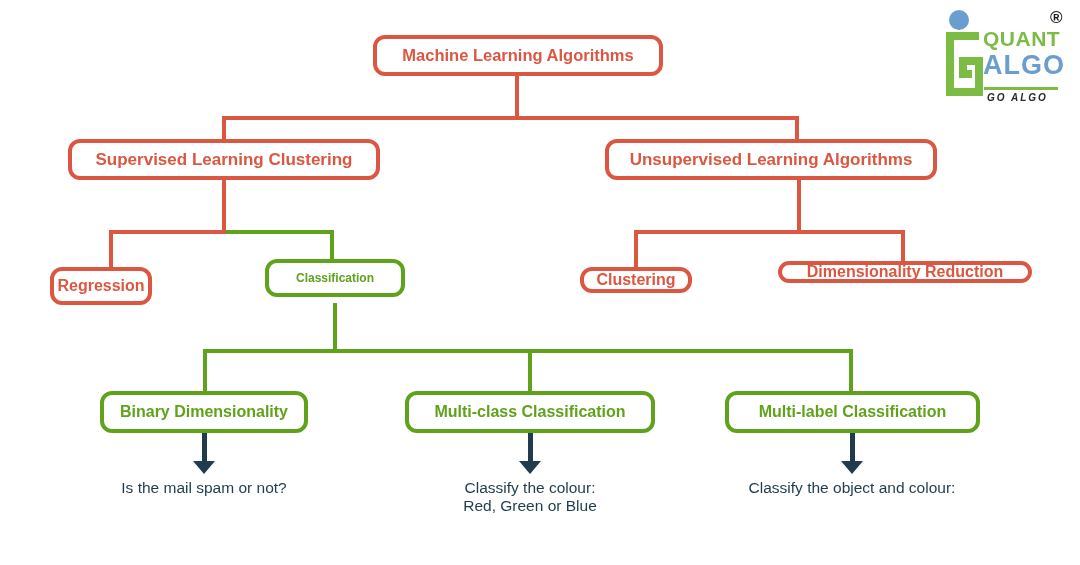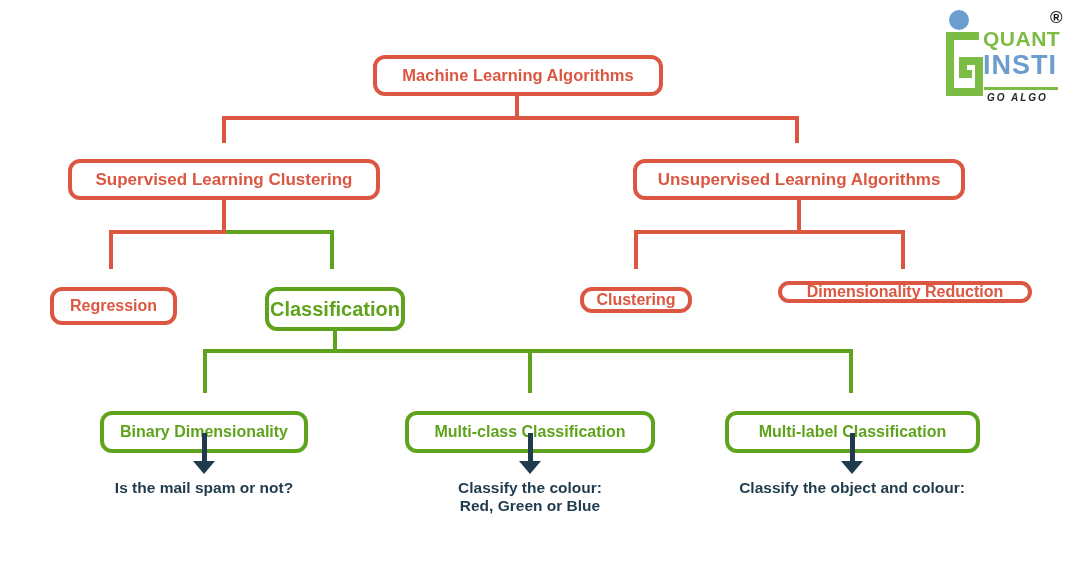--- a/index.html
+++ b/index.html
@@ -19,7 +19,7 @@
   .node{
     position:absolute;display:flex;align-items:center;justify-content:center;
     border:4px solid;border-radius:12px;font-weight:bold;background:#fff;
-    white-space:nowrap;z-index:2;margin-top:20px;
+    white-space:nowrap;z-index:2;
   }
   .node.red{border-color:var(--red);color:var(--red);}
   .node.green{border-color:var(--green);color:var(--green);}

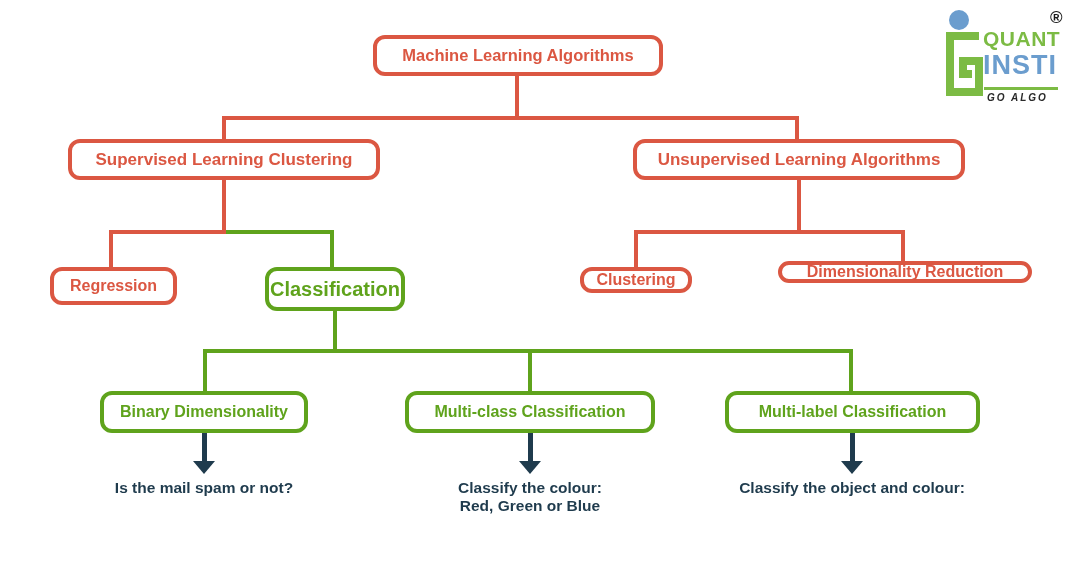--- a/index.html
+++ b/index.html
@@ -169,7 +169,7 @@
       <path d="M38,8 L9,8 L9,64 L38,64 L38,33 L22,33 L22,46 L31,46" fill="none" stroke="#7CBB44" stroke-width="8" stroke-linejoin="miter"></path>
     </svg>
     <div class="logo-quant">QUANT</div>
-    <div class="logo-insti">INSTI</div>
+    <div class="logo-insti">ALGO</div>
     <div class="logo-rule"></div>
     <div class="logo-tagline">GO ALGO</div>
     <div class="logo-reg">®</div>

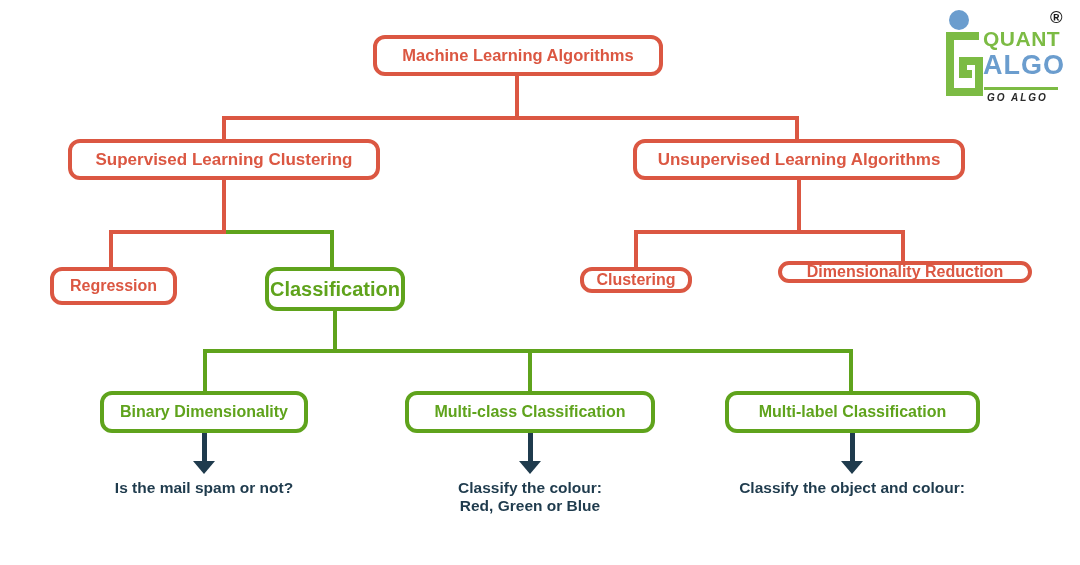--- a/index.html
+++ b/index.html
@@ -25,7 +25,7 @@
   .node.green{border-color:var(--green);color:var(--green);}
   .n-root        {left:373px;top:35px;width:290px;height:41px;font-size:16.5px;}
   .n-supervised  {left:68px; top:139px;width:312px;height:41px;font-size:17px;}
-  .n-unsupervised{left:633px;top:139px;width:332px;height:41px;font-size:17px;}
+  .n-unsupervised{left:605px;top:139px;width:332px;height:41px;font-size:17px;}
   .n-regression  {left:50px; top:267px;width:127px;height:38px;font-size:16px;}
   .n-classification{left:265px;top:267px;width:140px;height:44px;font-size:20px;}
   .n-clustering  {left:580px;top:267px;width:112px;height:26px;font-size:16px;}

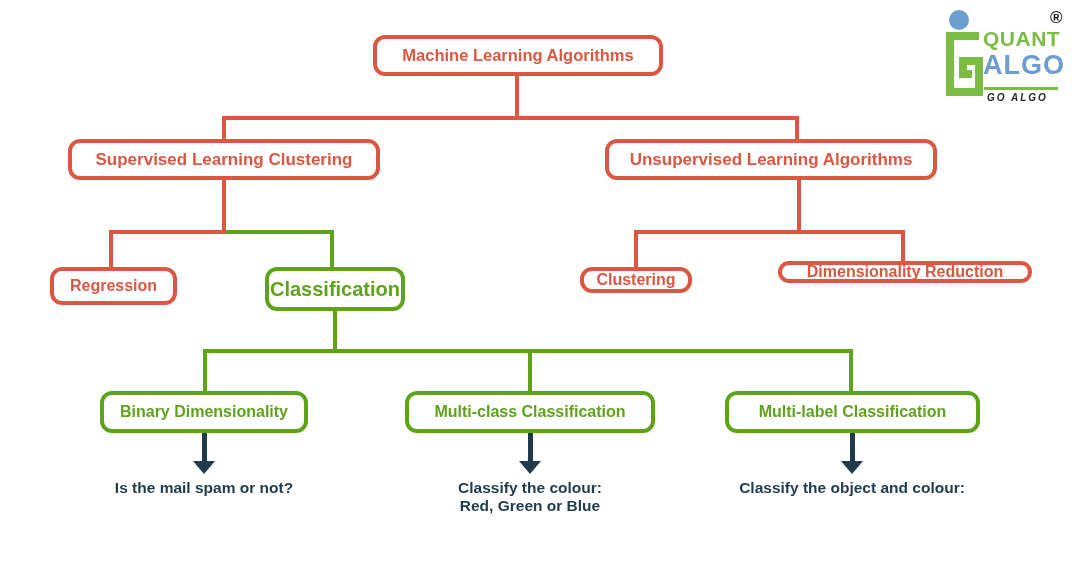--- a/index.html
+++ b/index.html
@@ -26,7 +26,7 @@
   .n-root        {left:373px;top:35px;width:290px;height:41px;font-size:16.5px;}
   .n-supervised  {left:68px; top:139px;width:312px;height:41px;font-size:17px;}
   .n-unsupervised{left:605px;top:139px;width:332px;height:41px;font-size:17px;}
-  .n-regression  {left:50px; top:267px;width:127px;height:38px;font-size:16px;}
+  .n-regression  {left:50px; top:267px;width:102px;height:38px;font-size:16px;}
   .n-classification{left:265px;top:267px;width:140px;height:44px;font-size:20px;}
   .n-clustering  {left:580px;top:267px;width:112px;height:26px;font-size:16px;}
   .n-dimred      {left:778px;top:261px;width:254px;height:22px;font-size:16px;}

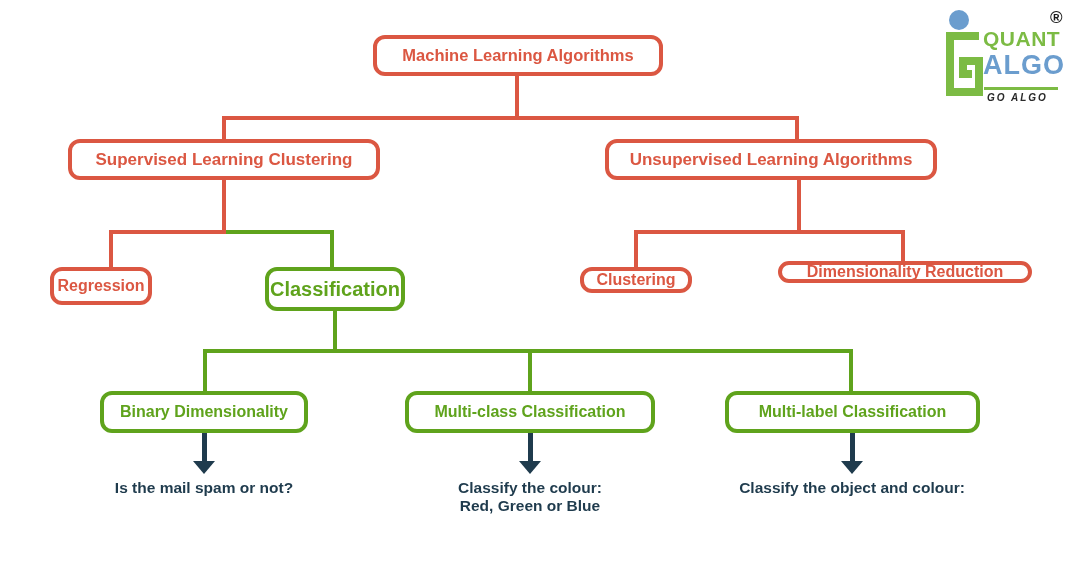--- a/index.html
+++ b/index.html
@@ -27,7 +27,7 @@
   .n-supervised  {left:68px; top:139px;width:312px;height:41px;font-size:17px;}
   .n-unsupervised{left:605px;top:139px;width:332px;height:41px;font-size:17px;}
   .n-regression  {left:50px; top:267px;width:102px;height:38px;font-size:16px;}
-  .n-classification{left:265px;top:267px;width:140px;height:44px;font-size:20px;}
+  .n-classification{left:265px;top:259px;width:140px;height:38px;font-size:12px;}
   .n-clustering  {left:580px;top:267px;width:112px;height:26px;font-size:16px;}
   .n-dimred      {left:778px;top:261px;width:254px;height:22px;font-size:16px;}
   .n-binary      {left:100px;top:391px;width:208px;height:42px;font-size:16px;}

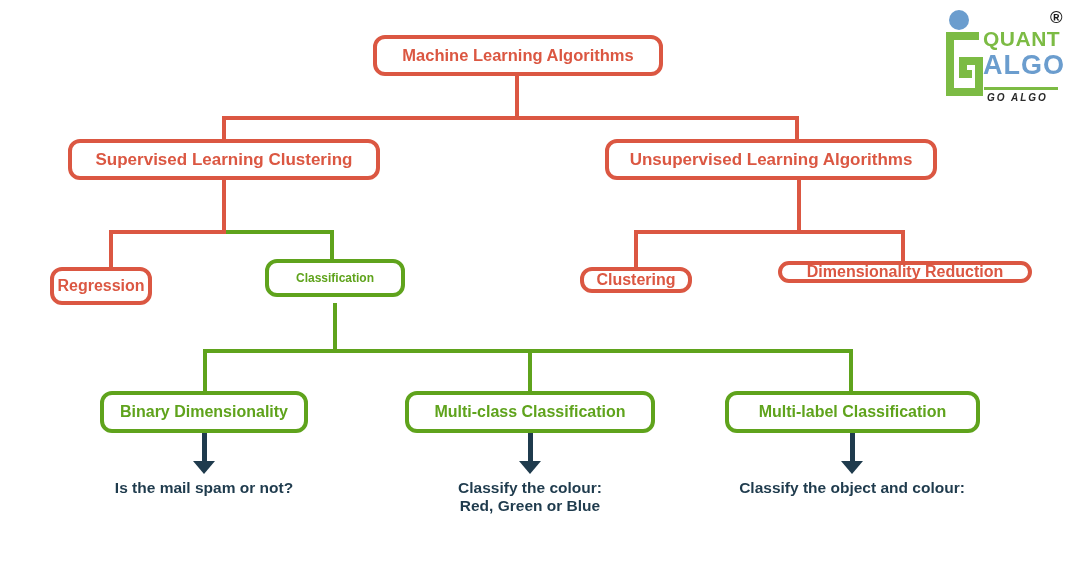--- a/index.html
+++ b/index.html
@@ -68,7 +68,7 @@
   .a3{left:852px;top:433px;}
   
   .caption{
-    position:absolute;color:var(--navy);font-weight:bold;font-size:15.5px;
+    position:absolute;color:var(--navy);font-weight:normal;font-size:15.5px;
     line-height:17.5px;text-align:center;z-index:2;
   }
   .c1{left:64px;top:479px;width:280px;}

